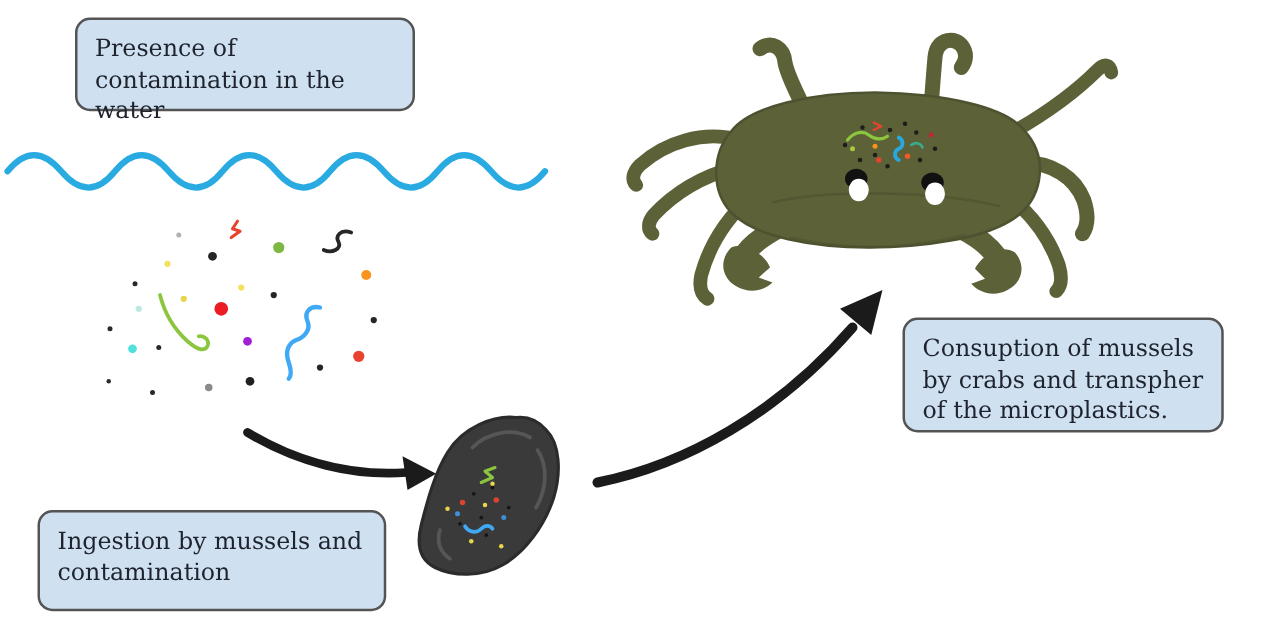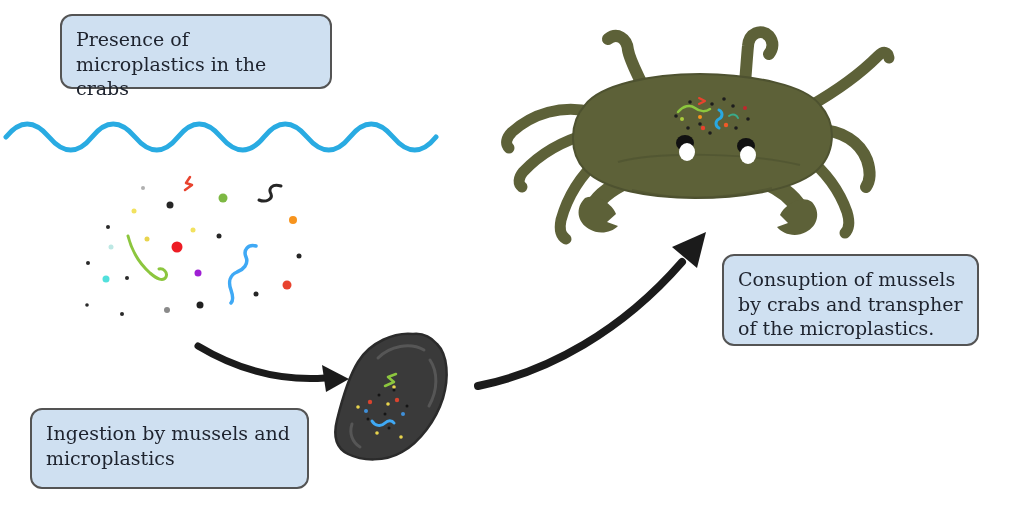--- a/index.html
+++ b/index.html
@@ -168,7 +168,7 @@
     </g>
   </svg>
 
-  <div class="label-box presence">Presence of microplastics in the crabs</div>
+  <div class="label-box presence">Presence of contamination in the water</div>
 
   <div class="label-box ingestion">Ingestion by mussels and microplastics</div>
 

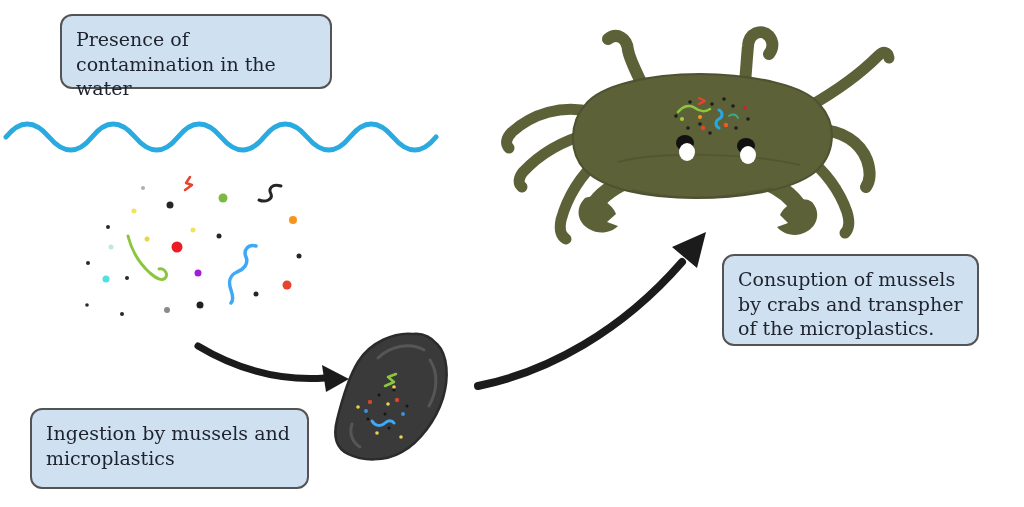--- a/index.html
+++ b/index.html
@@ -170,7 +170,7 @@
 
   <div class="label-box presence">Presence of contamination in the water</div>
 
-  <div class="label-box ingestion">Ingestion by mussels and microplastics</div>
+  <div class="label-box ingestion">Ingestion by mussels and contamination</div>
 
   <div class="label-box consumption">Consuption of mussels by crabs and transpher of the microplastics.</div>
 </div>

